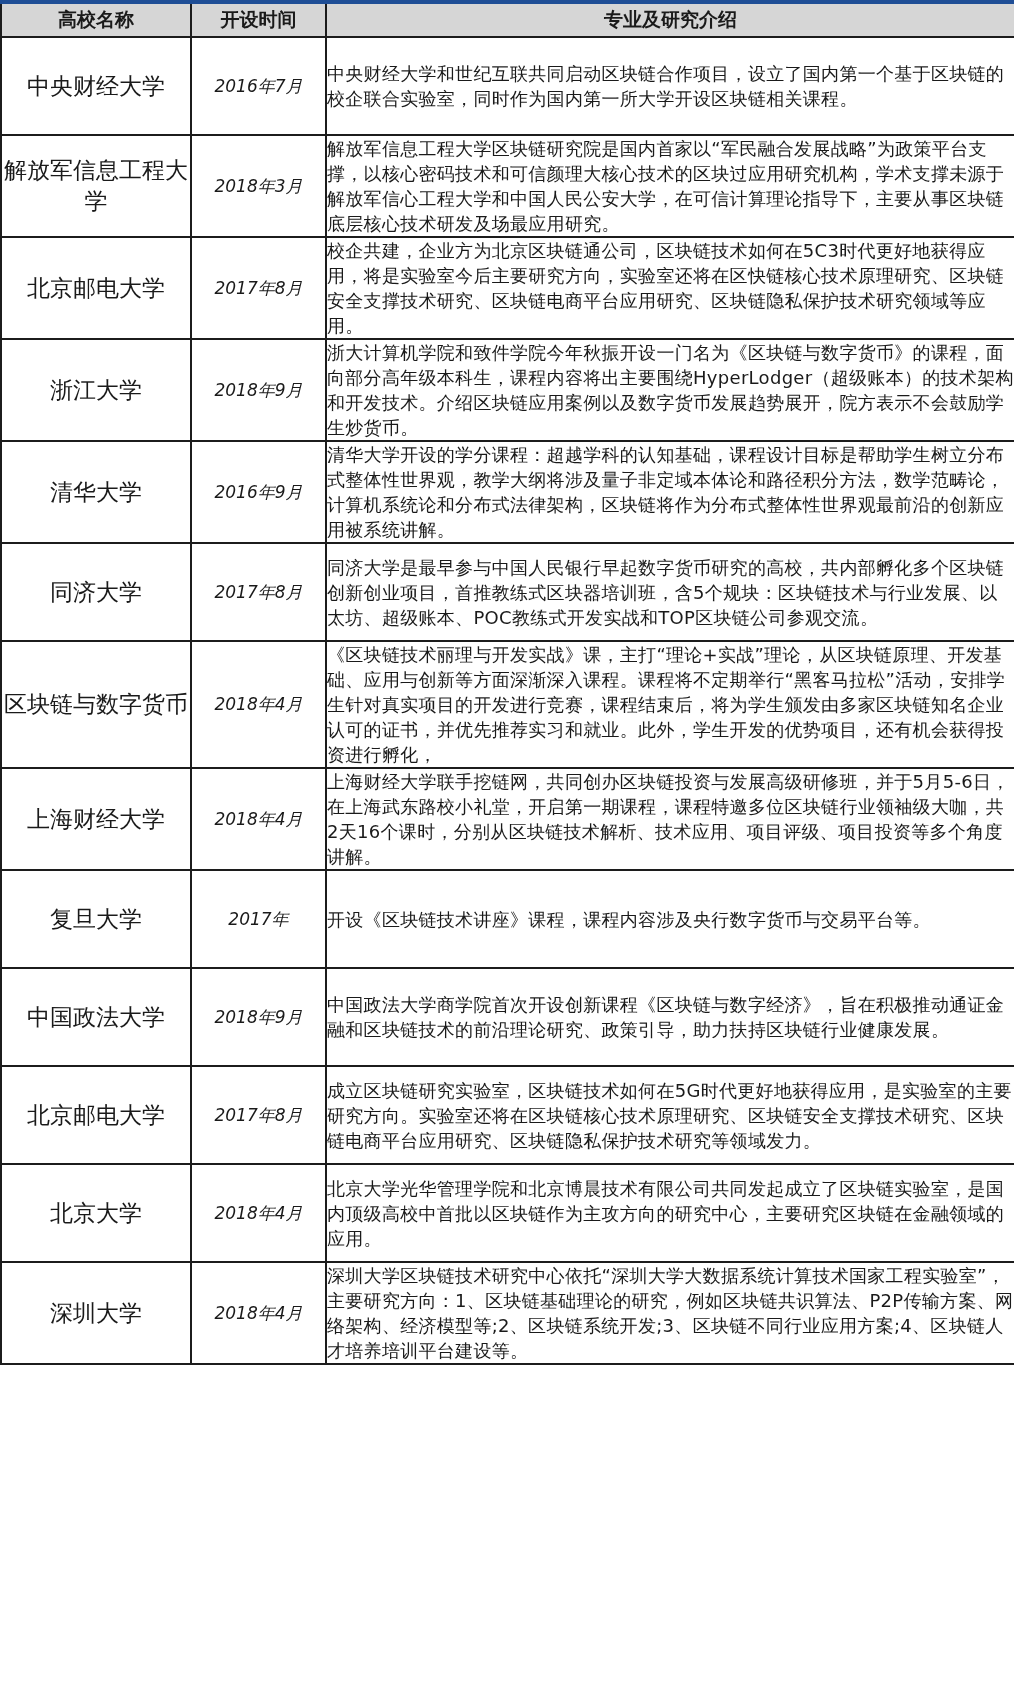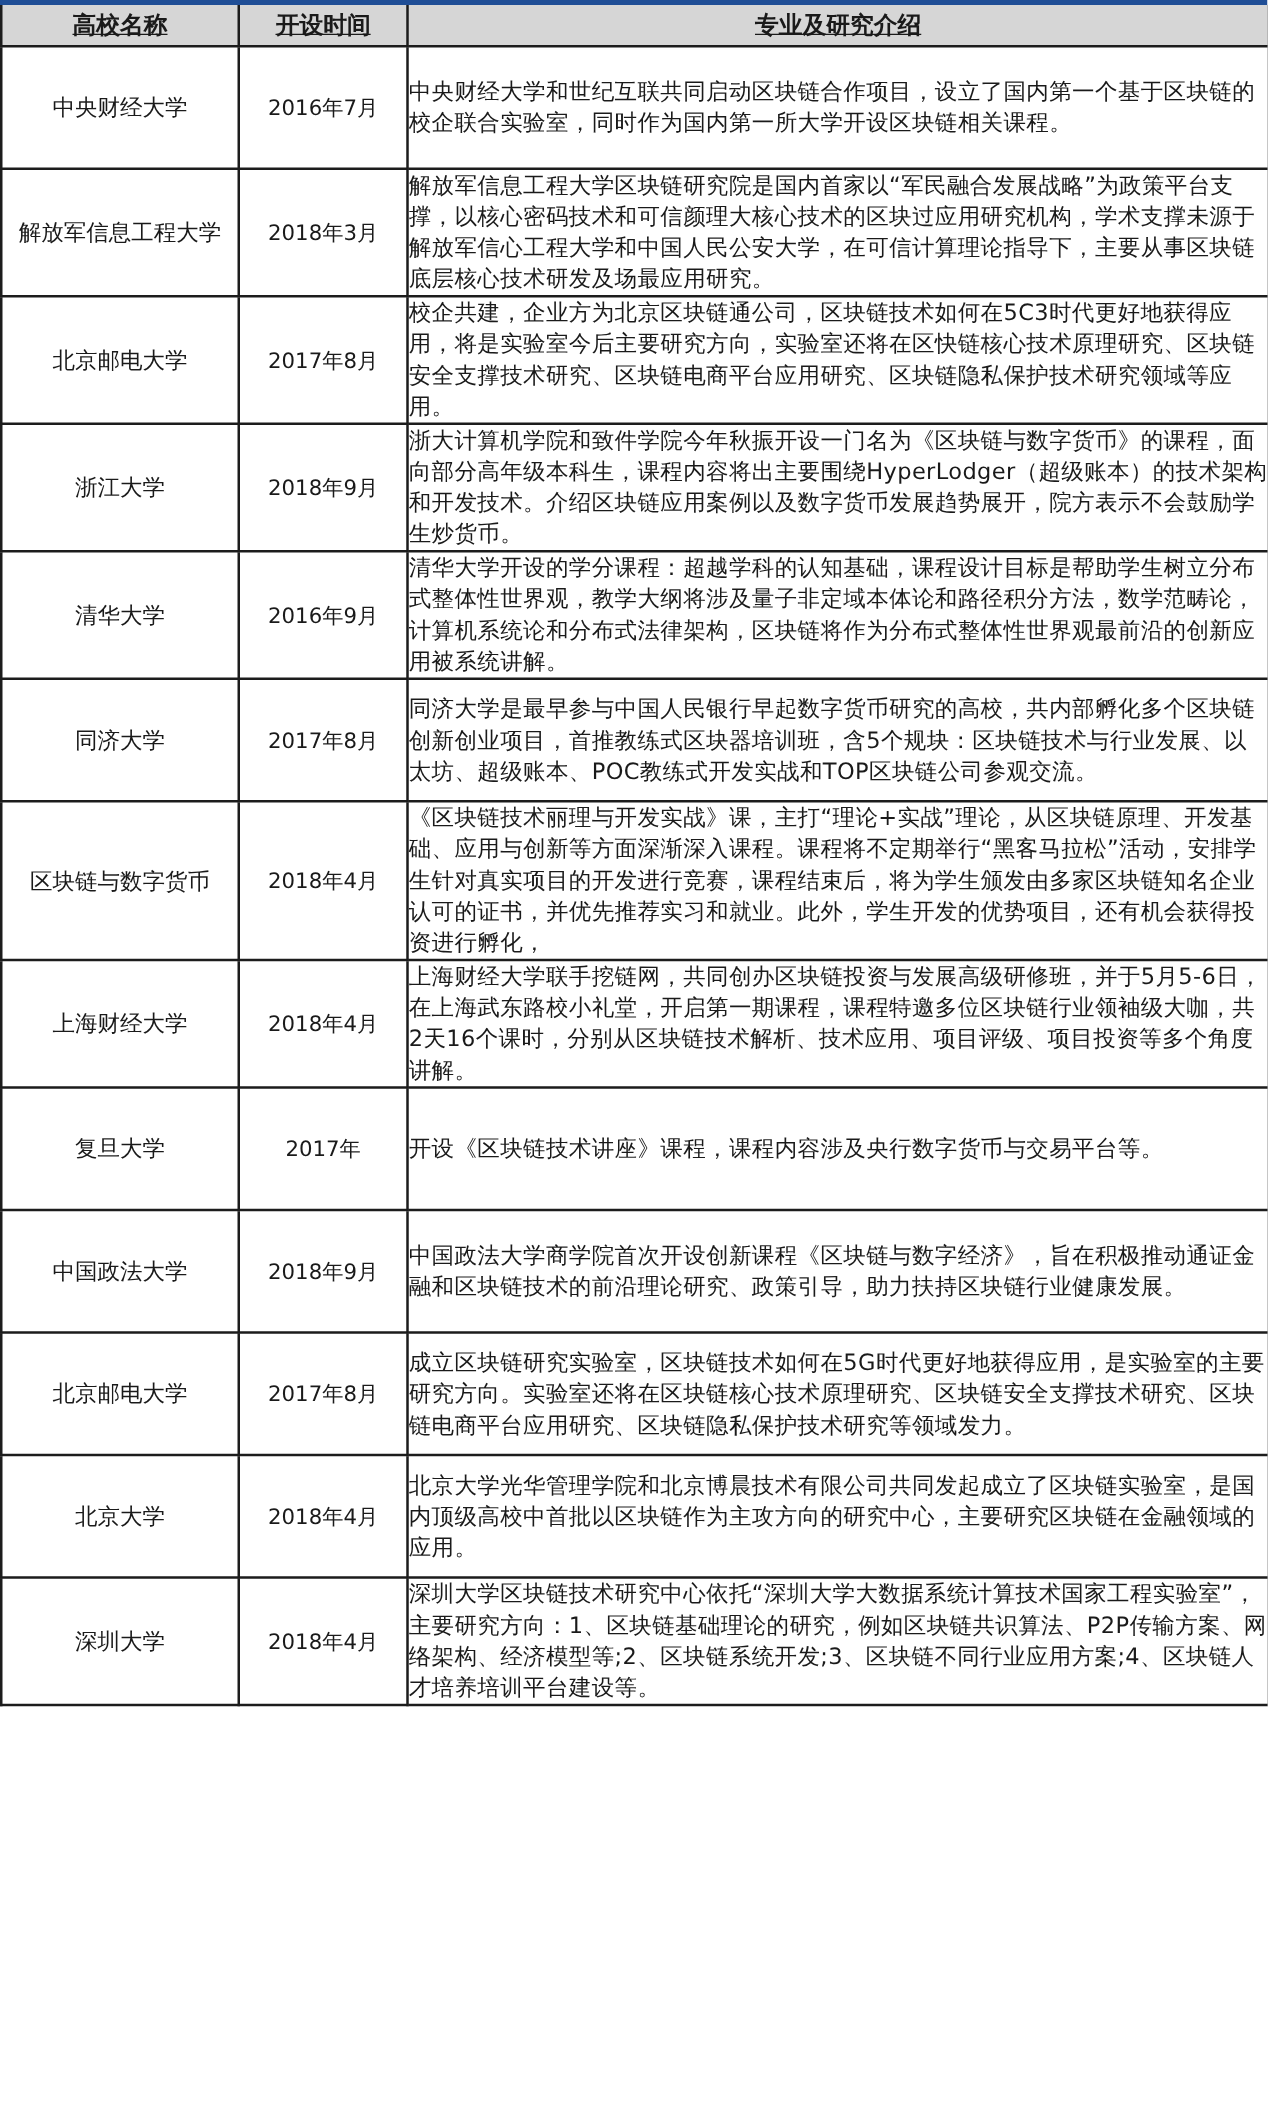--- a/index.html
+++ b/index.html
@@ -17,7 +17,7 @@
   td.name { text-align: center; font-size: 18px; }
   td.date { text-align: center; font-size: 17px; }
   td.desc { font-size: 18px; line-height: 25px; padding: 0 4px 0 5px; text-align: left; letter-spacing: 0.3px; }
-  tr:first-child th { border-top: none; text-decoration: underline; }
+  tr:first-child th { border-top: none; }
   th:first-child, td:first-child { border-left: 1px solid #1c1c1c; }
   th:last-child, td:last-child { border-right: 1px solid #1c1c1c; }
 </style>

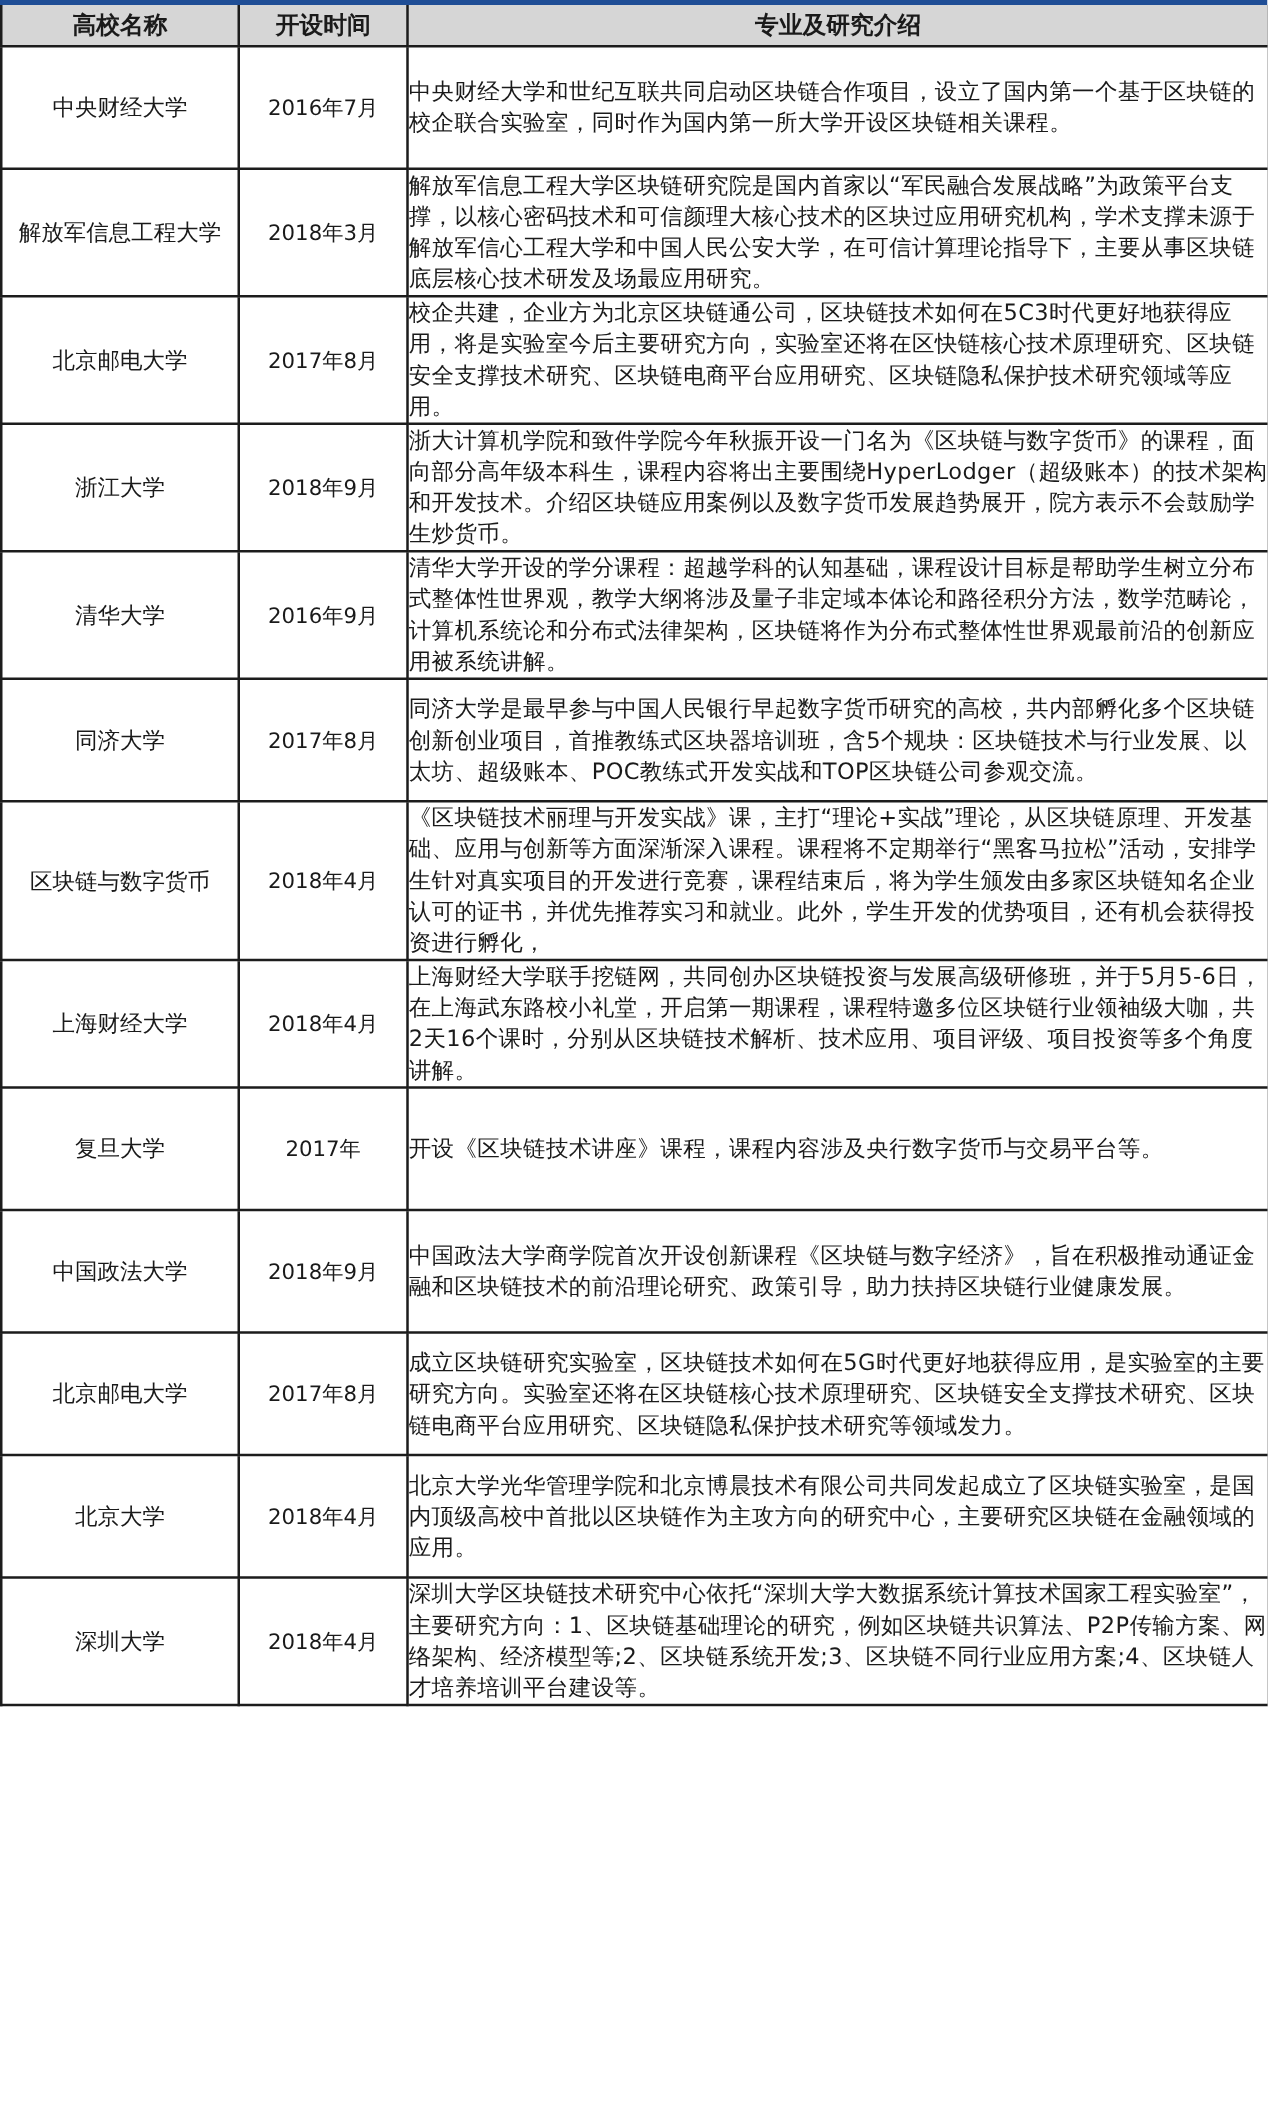--- a/index.html
+++ b/index.html
@@ -14,7 +14,7 @@
     background: #d6d6d6; height: 32px; font-size: 19px; font-weight: bold; text-align: center; color: #1a1a1a; padding: 0;
   }
   table.uni td { height: 96px; padding: 0; vertical-align: middle; }
-  td.name { text-align: center; font-size: 18px; }
+  td.name { text-align: center; font-size: 23px; }
   td.date { text-align: center; font-size: 17px; }
   td.desc { font-size: 18px; line-height: 25px; padding: 0 4px 0 5px; text-align: left; letter-spacing: 0.3px; }
   tr:first-child th { border-top: none; }

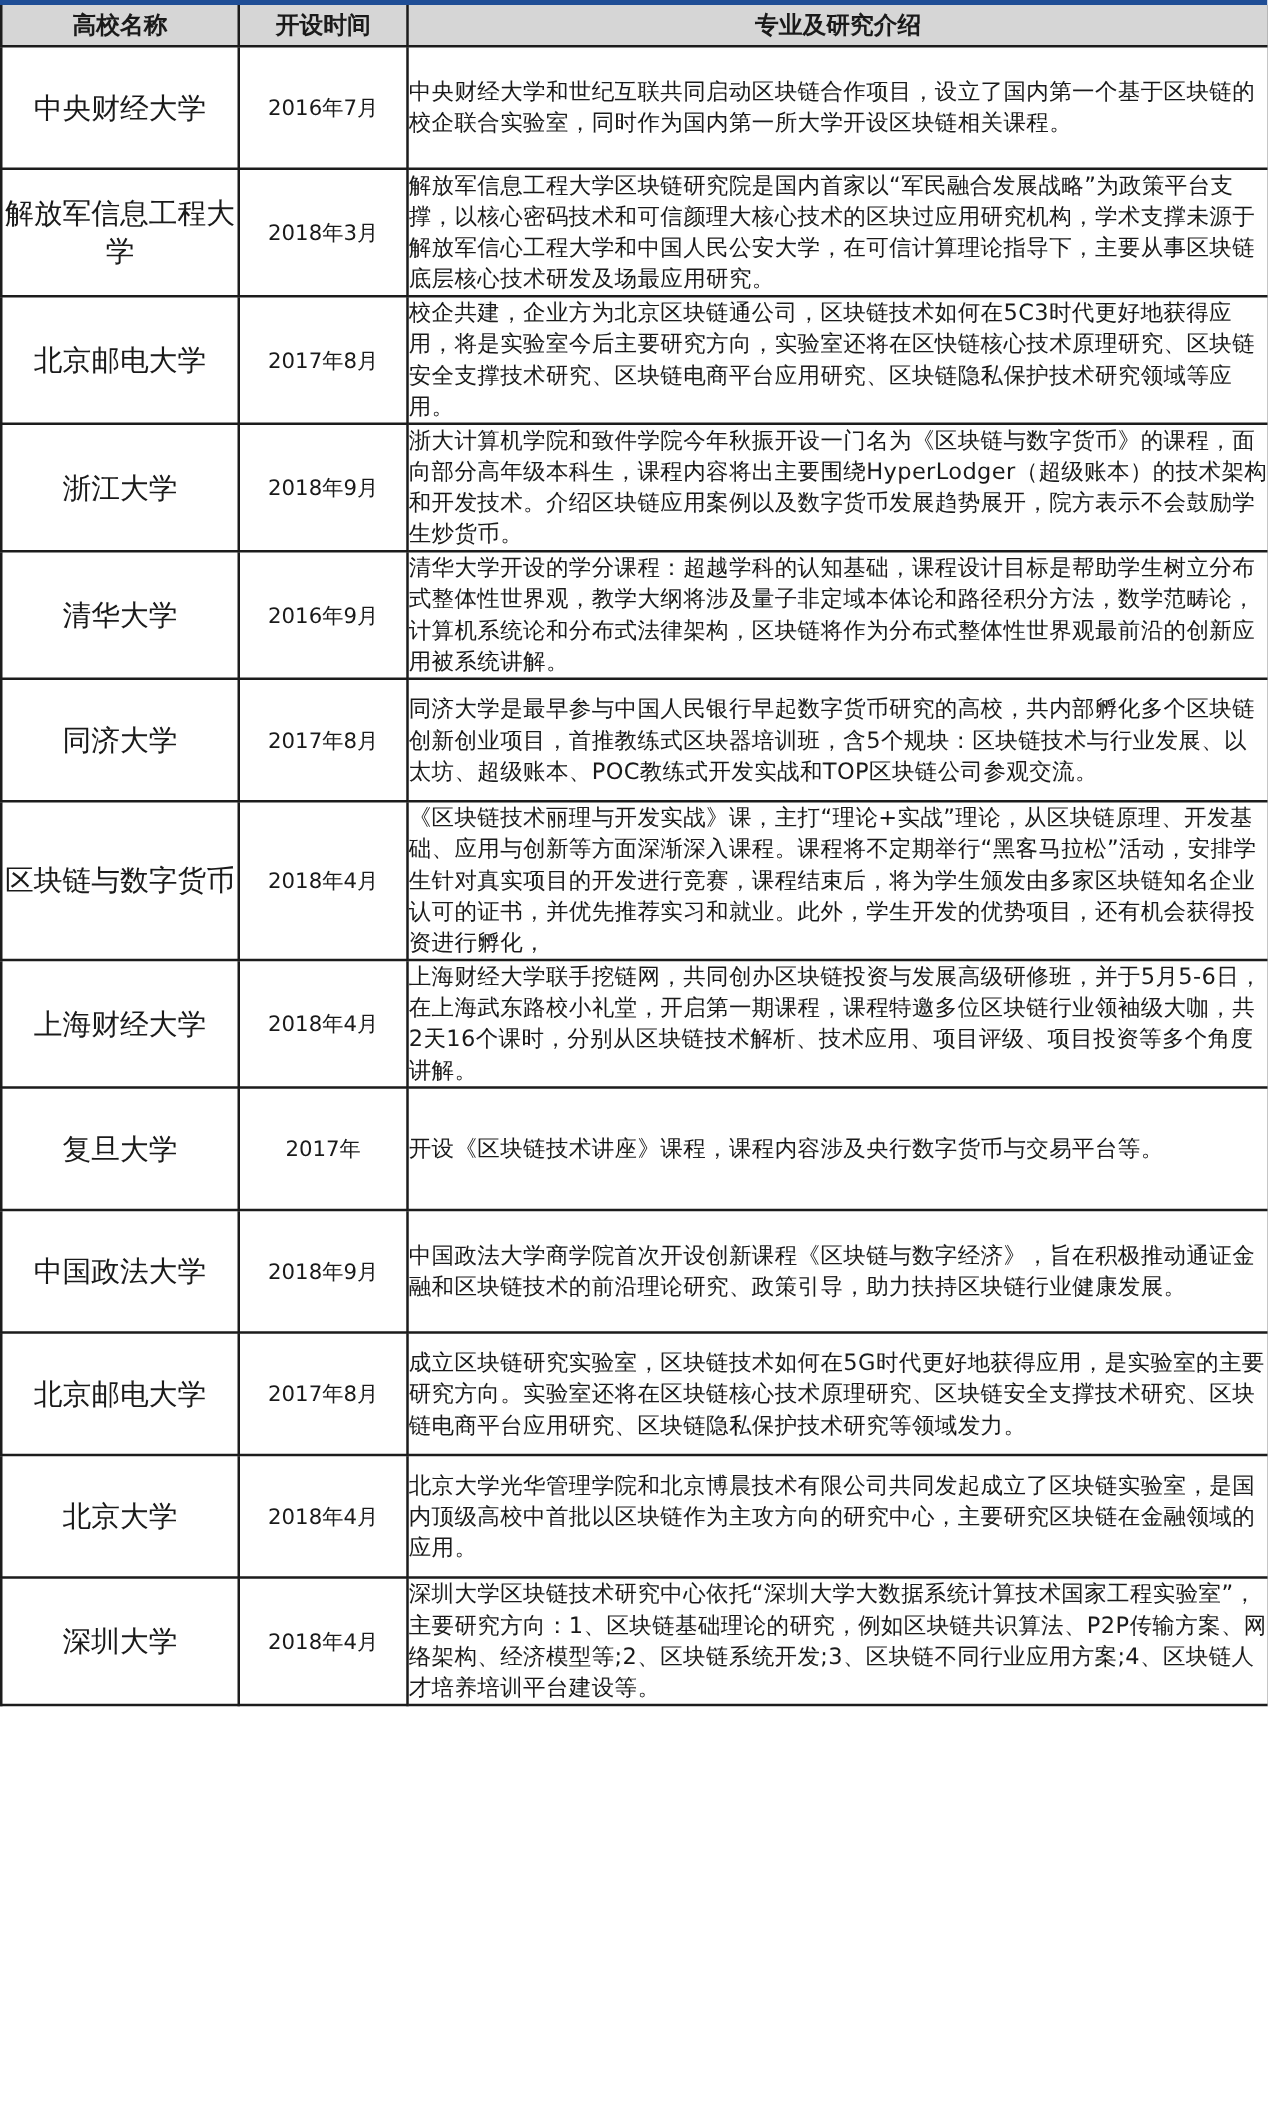--- a/index.html
+++ b/index.html
@@ -15,7 +15,7 @@
   }
   table.uni td { height: 96px; padding: 0; vertical-align: middle; }
   td.name { text-align: center; font-size: 23px; }
-  td.date { text-align: center; font-size: 17px; }
+  td.date { text-align: center; font-size: 17px; font-style: italic; }
   td.desc { font-size: 18px; line-height: 25px; padding: 0 4px 0 5px; text-align: left; letter-spacing: 0.3px; }
   tr:first-child th { border-top: none; }
   th:first-child, td:first-child { border-left: 1px solid #1c1c1c; }

